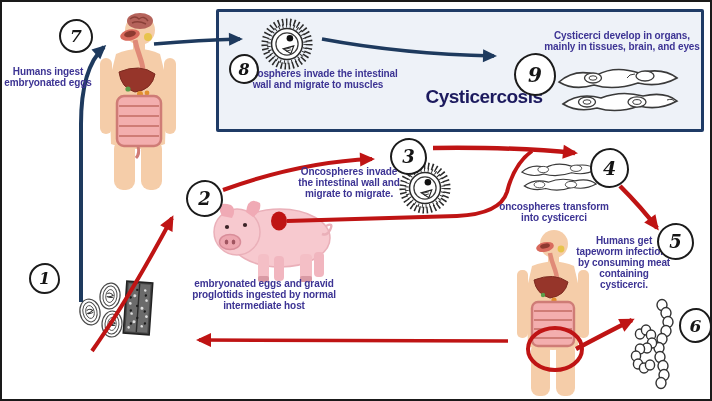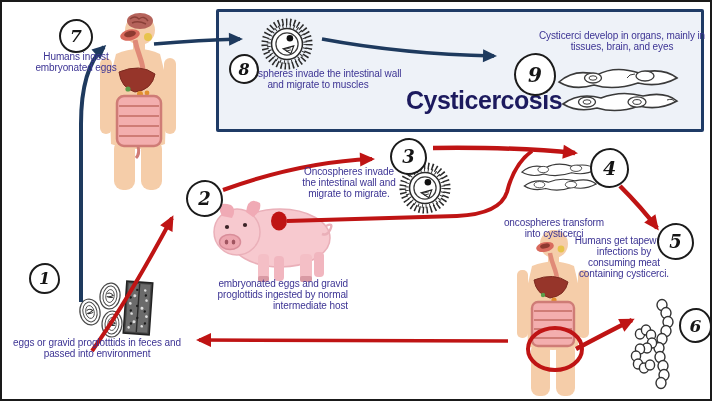--- a/index.html
+++ b/index.html
@@ -26,7 +26,7 @@
   
   .cap{
     z-index:4; color:var(--ink); font-size:10px; line-height:1.1;
-    font-weight:400; text-align:center; letter-spacing:-0.1px;
+    font-weight:700; text-align:center; letter-spacing:-0.1px;
   }
   .title{
     z-index:4; color:var(--title); font-size:25px; font-weight:700;

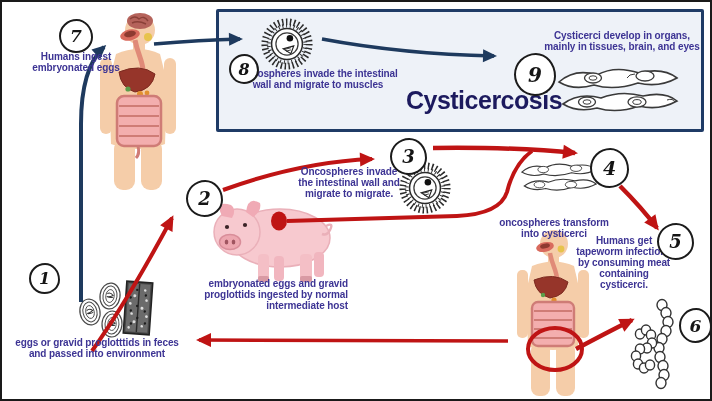--- a/index.html
+++ b/index.html
@@ -117,7 +117,7 @@
   <div class="abs cap" style="left:294px;top:164px;width:106px;">Oncospheres invade the intestinal wall and migrate to migrate.</div>
   <div class="abs cap" style="left:496px;top:199px;width:112px;margin-top:16px;">oncospheres transform into cysticerci</div>
   <div class="abs cap" style="left:572px;top:233px;width:100px;">Humans get tapeworm infections by consuming meat containing cysticerci.</div>
-  <div class="abs cap" style="left:0px;top:49px;width:92px;padding-left:28px;">Humans ingest embryonated eggs</div>
+  <div class="abs cap" style="left:0px;top:64px;width:92px;">Humans ingest embryonated eggs</div>
   <div class="abs cap" style="left:232px;top:66px;width:168px;">Oncospheres invade the intestinal wall and migrate to muscles</div>
   <div class="abs cap" style="left:536px;top:28px;width:168px;">Cysticerci develop in organs, mainly in tissues, brain, and eyes</div>
   <div class="abs title" style="left:394px;top:84px;width:176px;">Cysticercosis</div>

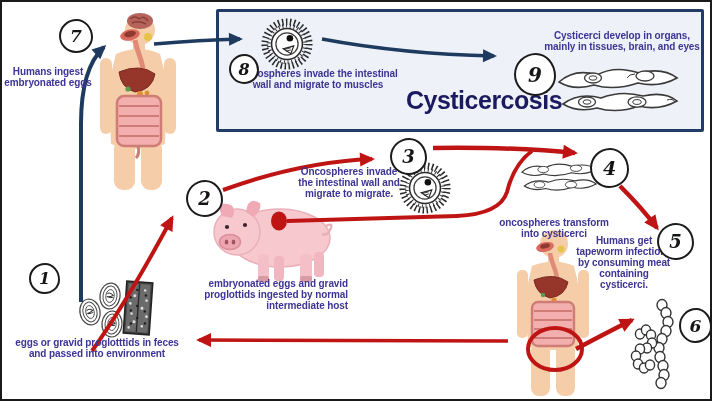--- a/index.html
+++ b/index.html
@@ -29,7 +29,7 @@
     font-weight:700; text-align:center; letter-spacing:-0.1px;
   }
   .title{
-    z-index:4; color:var(--title); font-size:25px; font-weight:700;
+    z-index:4; color:var(--title); font-size:19px; font-weight:700;
     letter-spacing:-0.5px; text-align:center;
   }
   

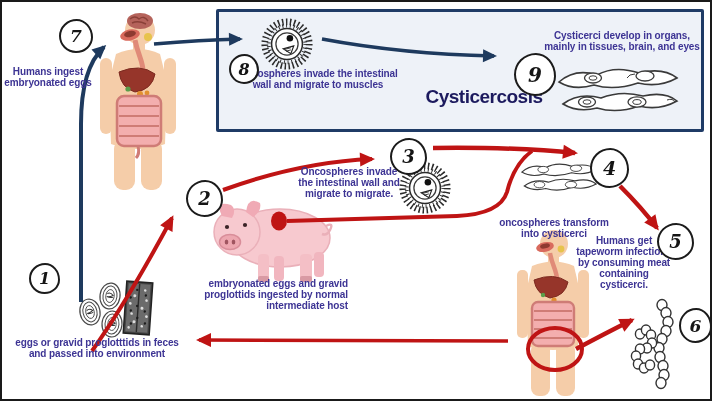--- a/index.html
+++ b/index.html
@@ -115,7 +115,7 @@
   <div class="abs cap" style="left:10px;top:335px;width:170px;">eggs or gravid proglotttids in feces and passed into environment</div>
   <div class="abs cap" style="left:178px;top:276px;width:168px;text-align:right;">embryonated eggs and gravid proglottids ingested by normal intermediate host</div>
   <div class="abs cap" style="left:294px;top:164px;width:106px;">Oncospheres invade the intestinal wall and migrate to migrate.</div>
-  <div class="abs cap" style="left:496px;top:199px;width:112px;margin-top:16px;">oncospheres transform into cysticerci</div>
+  <div class="abs cap" style="left:496px;top:199px;width:112px;">oncospheres transform into cysticerci</div>
   <div class="abs cap" style="left:572px;top:233px;width:100px;">Humans get tapeworm infections by consuming meat containing cysticerci.</div>
   <div class="abs cap" style="left:0px;top:64px;width:92px;">Humans ingest embryonated eggs</div>
   <div class="abs cap" style="left:232px;top:66px;width:168px;">Oncospheres invade the intestinal wall and migrate to muscles</div>

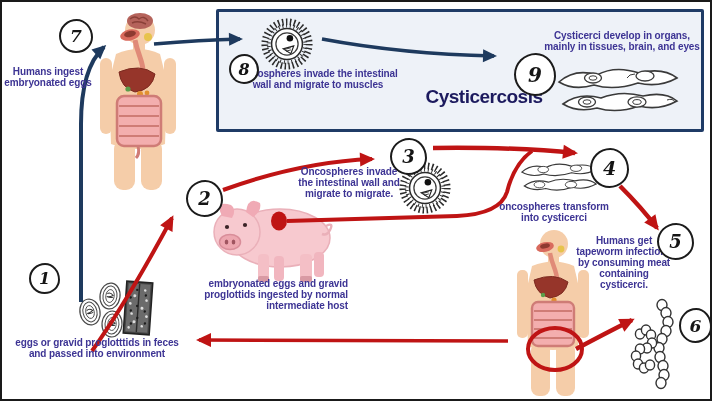--- a/index.html
+++ b/index.html
@@ -113,7 +113,7 @@
     </div>
 
   <div class="abs cap" style="left:10px;top:335px;width:170px;">eggs or gravid proglotttids in feces and passed into environment</div>
-  <div class="abs cap" style="left:178px;top:276px;width:168px;text-align:right;">embryonated eggs and gravid proglottids ingested by normal intermediate host</div>
+  <div class="abs cap" style="left:178px;top:276px;width:168px;">embryonated eggs and gravid proglottids ingested by normal intermediate host</div>
   <div class="abs cap" style="left:294px;top:164px;width:106px;">Oncospheres invade the intestinal wall and migrate to migrate.</div>
   <div class="abs cap" style="left:496px;top:199px;width:112px;">oncospheres transform into cysticerci</div>
   <div class="abs cap" style="left:572px;top:233px;width:100px;">Humans get tapeworm infections by consuming meat containing cysticerci.</div>

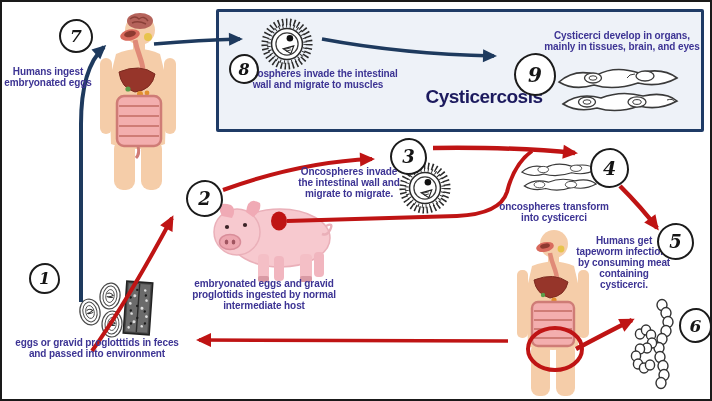--- a/index.html
+++ b/index.html
@@ -112,7 +112,6 @@
       <span>9</span>
     </div>
 
-  <div class="abs cap" style="left:10px;top:335px;width:170px;">eggs or gravid proglotttids in feces and passed into environment</div>
   <div class="abs cap" style="left:178px;top:276px;width:168px;">embryonated eggs and gravid proglottids ingested by normal intermediate host</div>
   <div class="abs cap" style="left:294px;top:164px;width:106px;">Oncospheres invade the intestinal wall and migrate to migrate.</div>
   <div class="abs cap" style="left:496px;top:199px;width:112px;">oncospheres transform into cysticerci</div>

